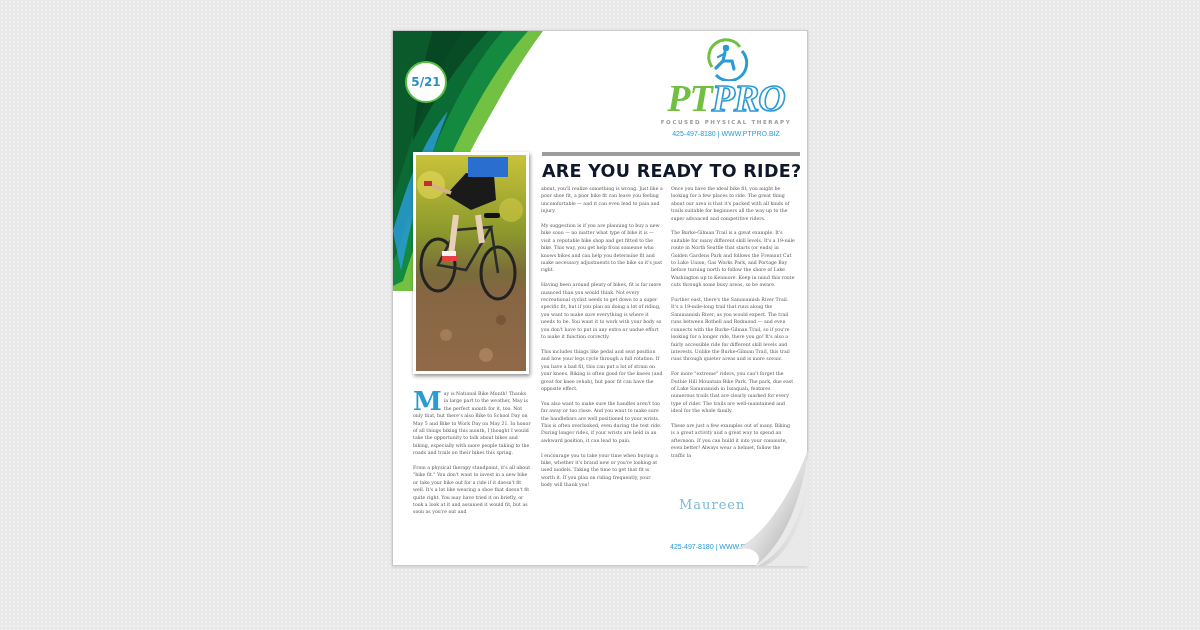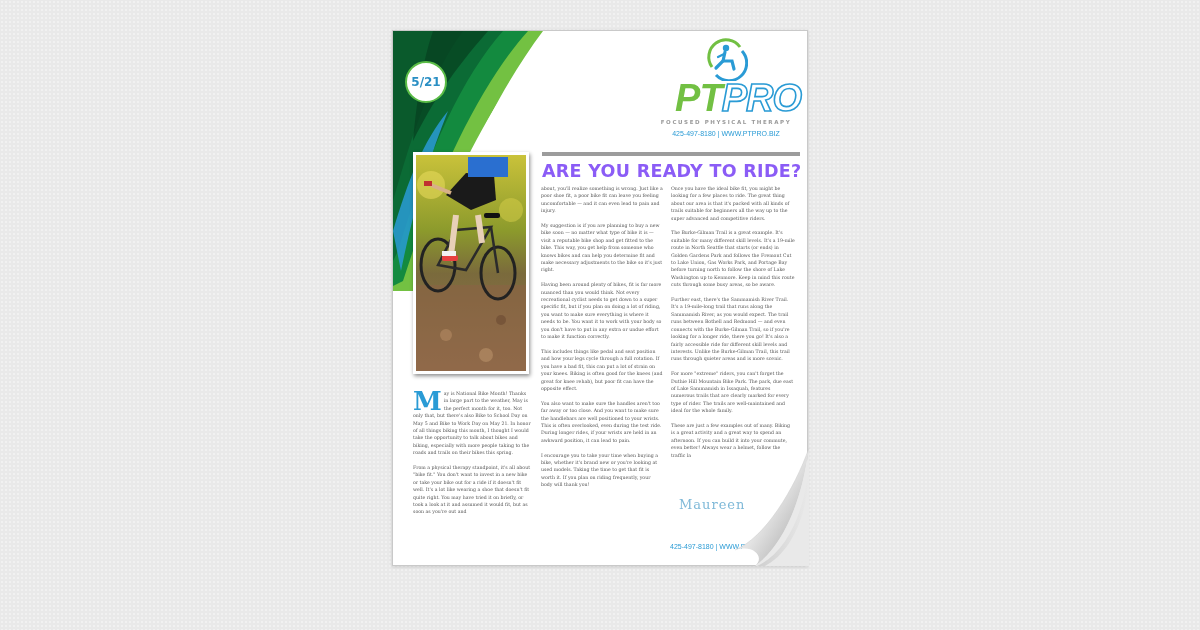--- a/index.html
+++ b/index.html
@@ -33,8 +33,8 @@
     .logo { position: absolute; left: 258px; top: 6px; width: 150px; height: 110px; text-align: center; }
     .logo-mark { display: block; margin: 0 auto; }
     .logo-word {
-      font-family: Liberation Sans, sans-serif; font-style: italic; font-weight: bold;
-      font-size: 38px; line-height: 38px; letter-spacing: -1px; margin-top: -2px; text-align: right;
+      font-family: Liberation Serif, serif; font-style: italic; font-weight: bold;
+      font-size: 38px; line-height: 38px; letter-spacing: -1px; margin-top: -2px;
     }
     .logo-word .pt { color: #72c043; }
     .logo-word .pro { color: #fff; -webkit-text-stroke: 1.6px #2a9bd5; }

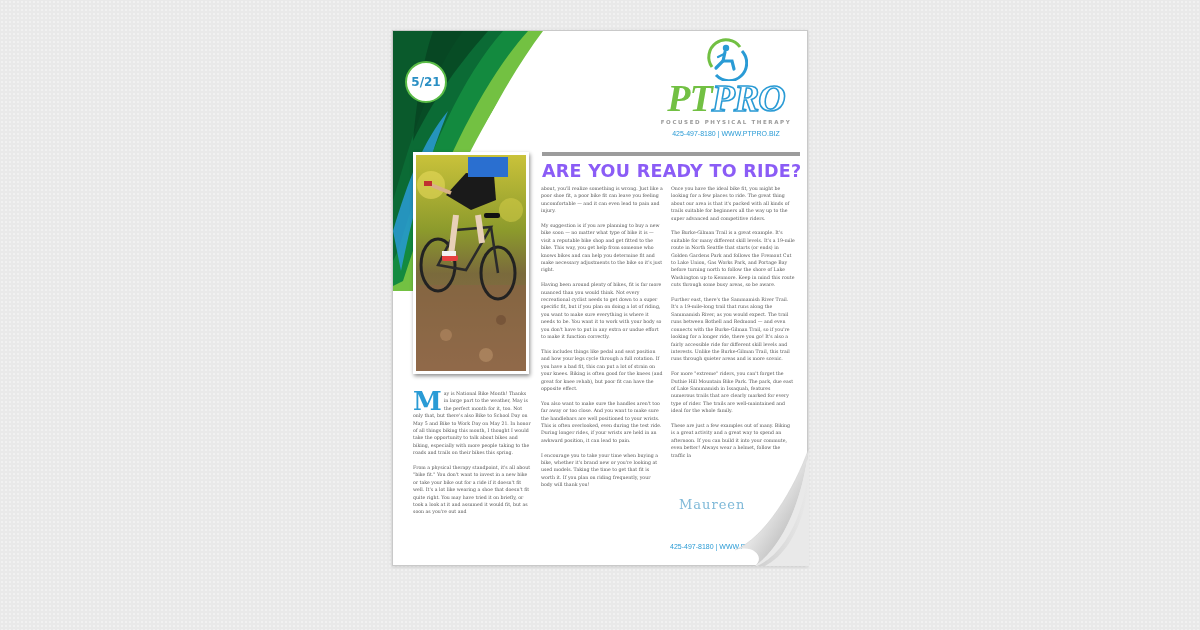--- a/index.html
+++ b/index.html
@@ -57,7 +57,7 @@
     .headline {
       position: absolute; left: 149px; top: 130px; width: 262px;
       font-family: "DejaVu Sans", sans-serif; font-weight: bold;
-      font-size: 17.5px; color: #8b5cf6; letter-spacing: 0.3px; white-space: nowrap;
+      font-size: 17.5px; color: #0f172a; letter-spacing: 0.3px; white-space: nowrap;
     }
     .col {
       position: absolute; font-size: 4.7px; line-height: 7.4px; color: #555;

